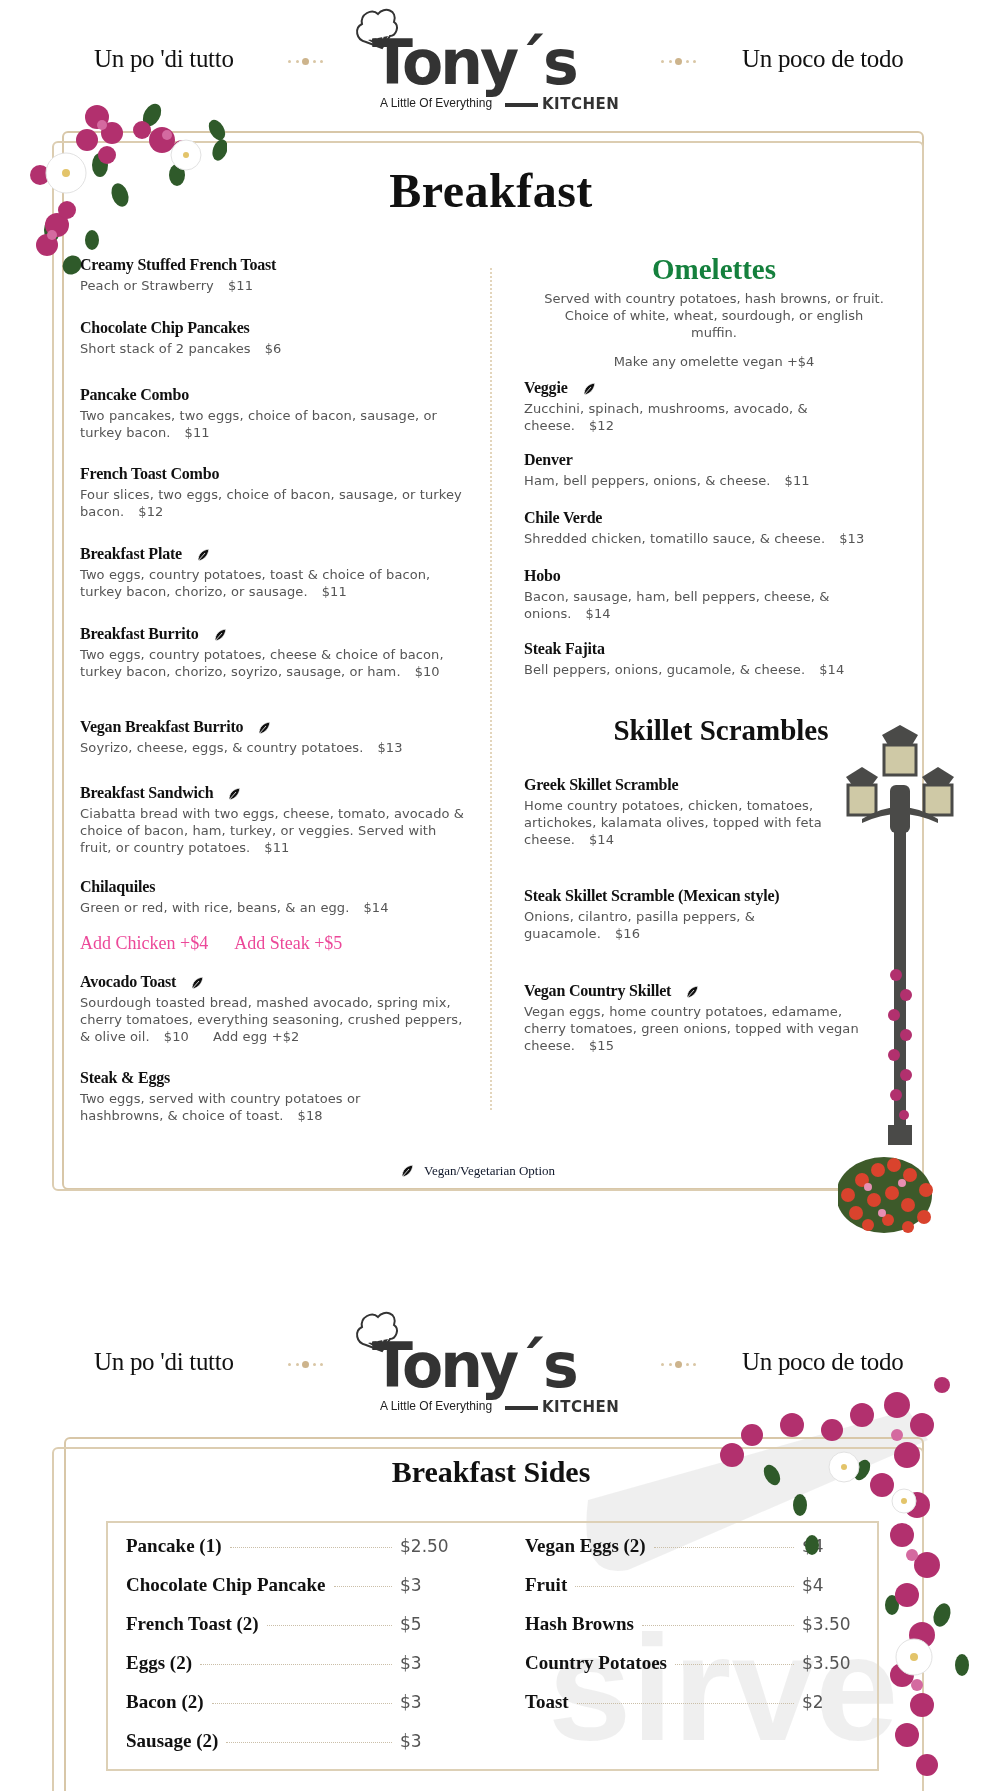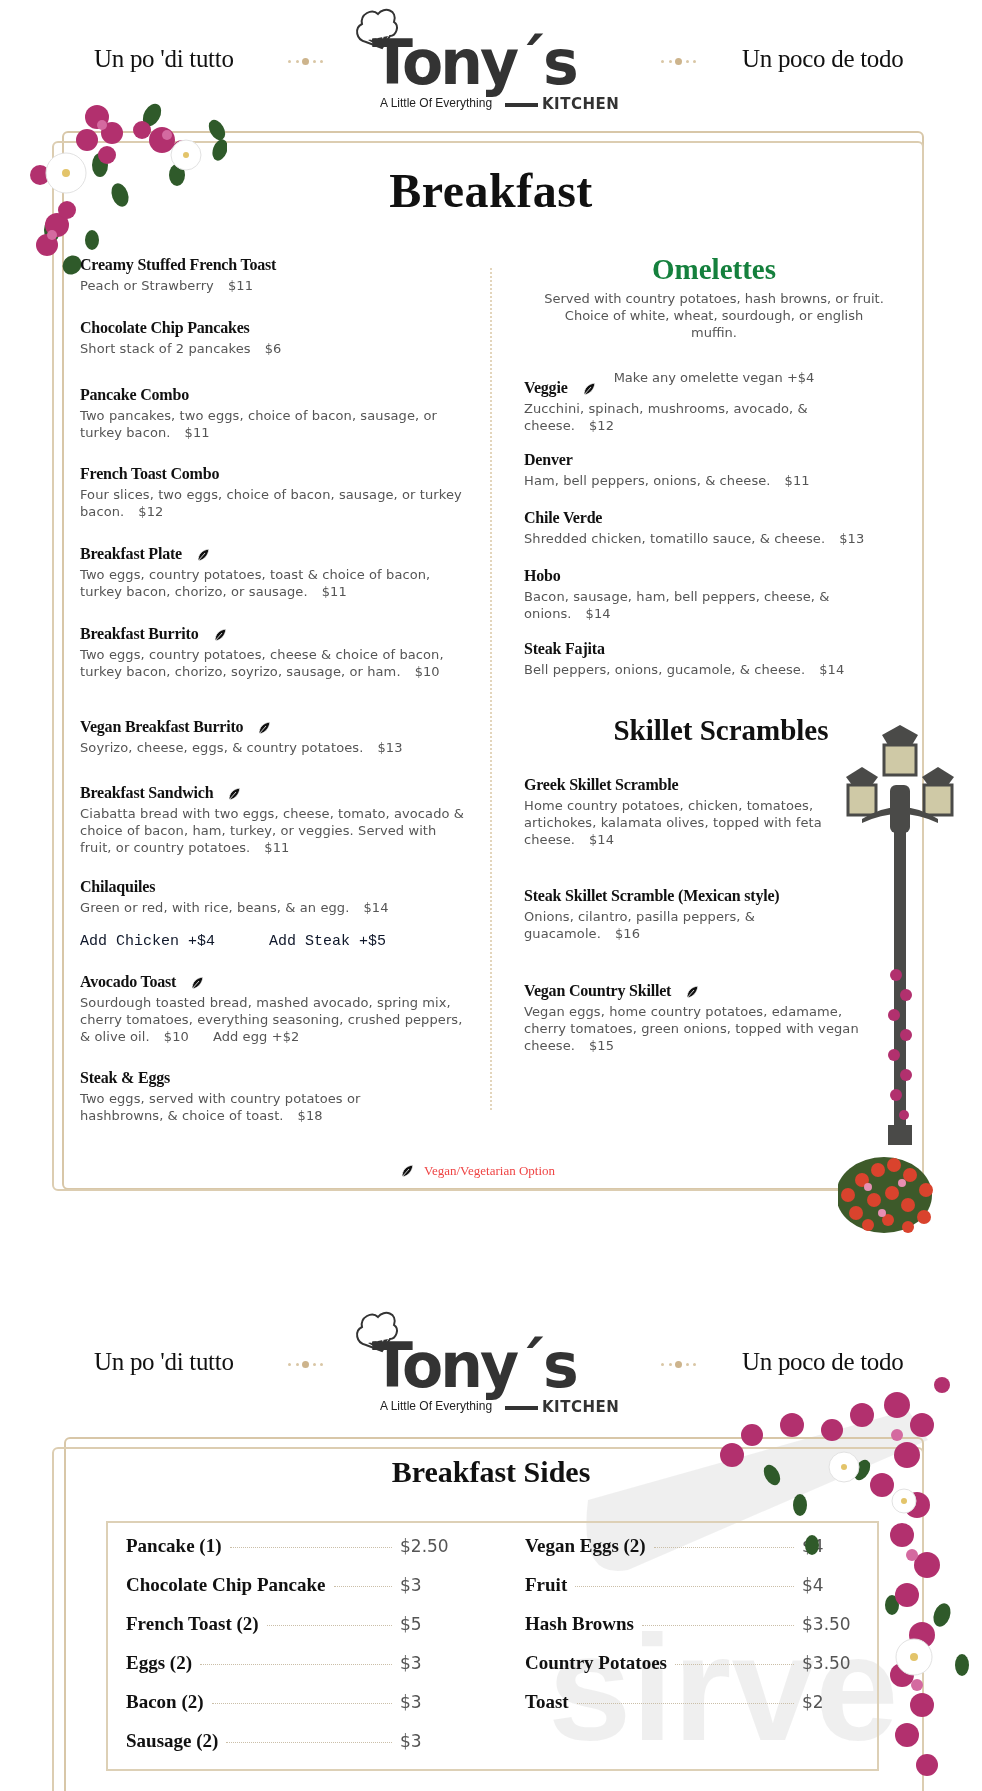--- a/index.html
+++ b/index.html
@@ -46,7 +46,7 @@
   .omelette-head { text-align: center; }
   .omelette-head h2 { font-family: "Liberation Serif", serif; font-size: 29px; font-weight: bold; color: #15803d; line-height: 34px; }
   .omelette-head p { font-family: "DejaVu Sans", sans-serif; font-size: 13px; color: #555; line-height: 17px; margin-top: 4px; }
-  .omelette-head .vegan-note { margin-top: 28px; }
+  .omelette-head .vegan-note { margin-top: 12px; }
   .skillet-title { font-family: "Liberation Serif", serif; font-size: 29px; font-weight: bold; color: #111; text-align: center; line-height: 34px; }
 
   .legend { position: absolute; left: 400px; top: 1163px; font-family: "Liberation Serif", serif; font-size: 13px; color: #ef4444; display: flex; align-items: center; gap: 10px; }

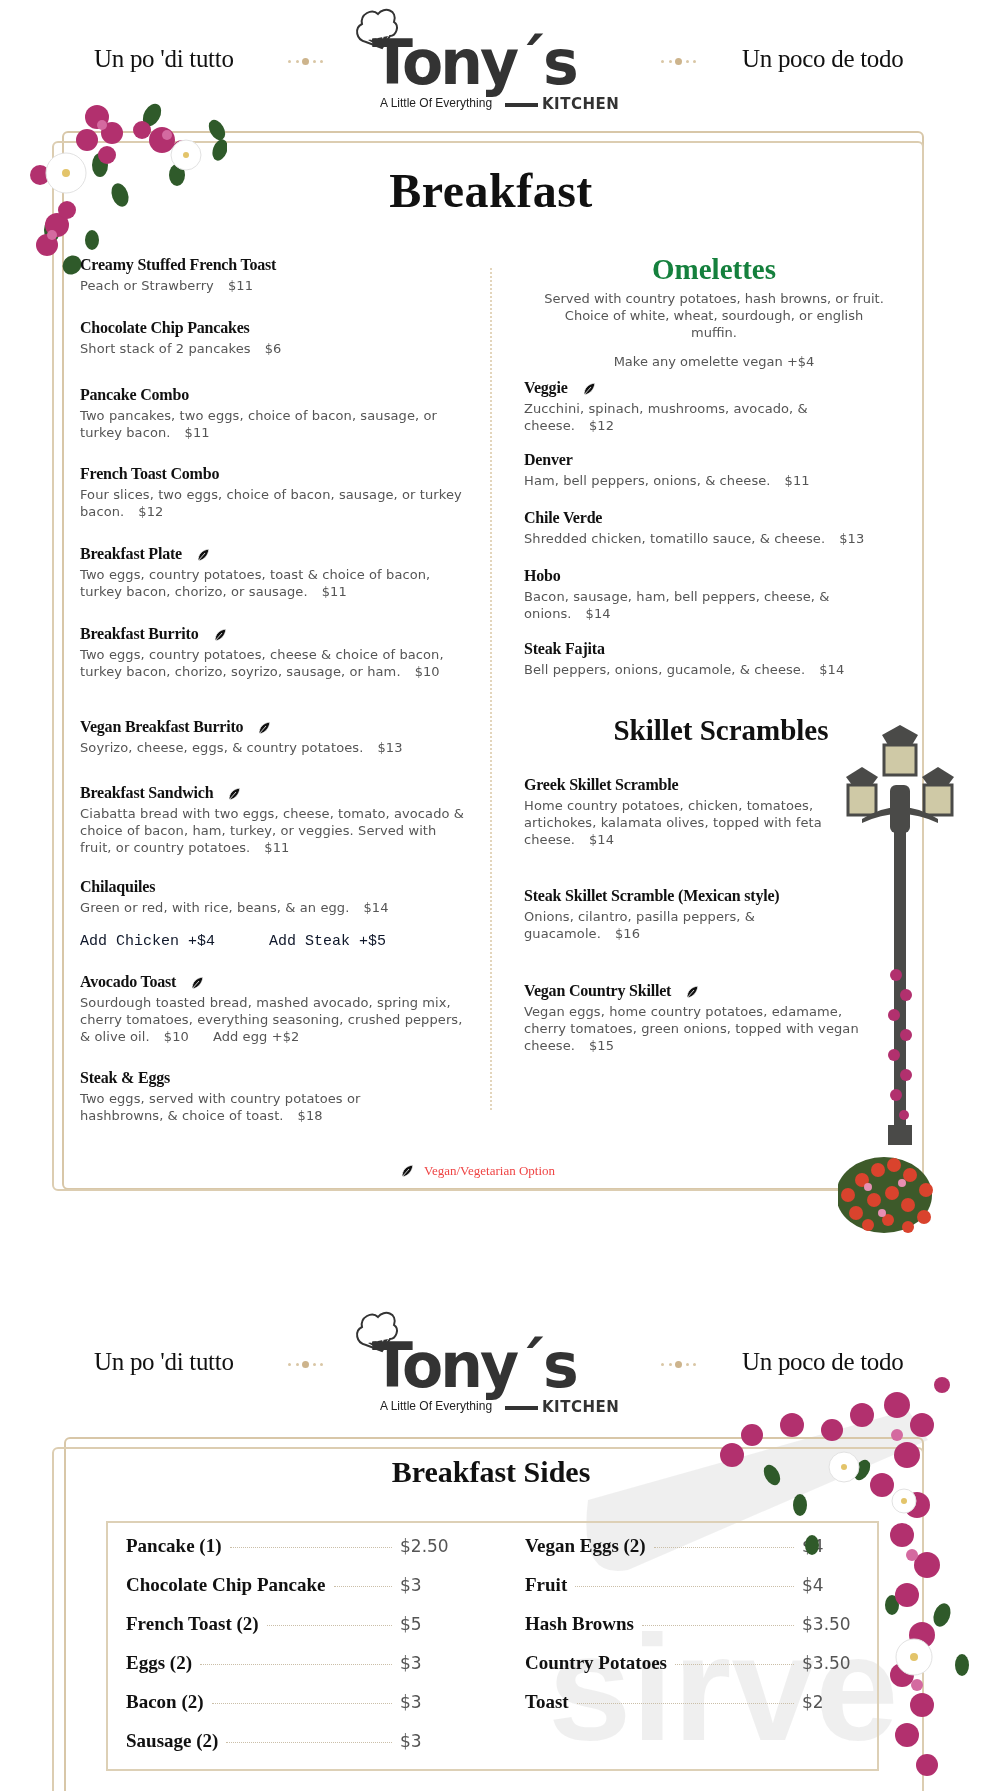--- a/index.html
+++ b/index.html
@@ -41,7 +41,7 @@
   .item-desc { font-family: "DejaVu Sans", sans-serif; font-size: 13px; color: #555; line-height: 17px; letter-spacing: 0.1px; }
   .leaf { display: inline-block; width: 14px; height: 14px; margin-left: 14px; vertical-align: middle; }
   .price { margin-left: 14px; margin-top: 25px; }
-  .note { font-family: Liberation Mono, monospace; font-size: 15px; color: #0f172a; }
+  .note { font-family: Liberation Serif, serif; font-size: 18px; color: #ec4899; }
 
   .omelette-head { text-align: center; }
   .omelette-head h2 { font-family: "Liberation Serif", serif; font-size: 29px; font-weight: bold; color: #15803d; line-height: 34px; }

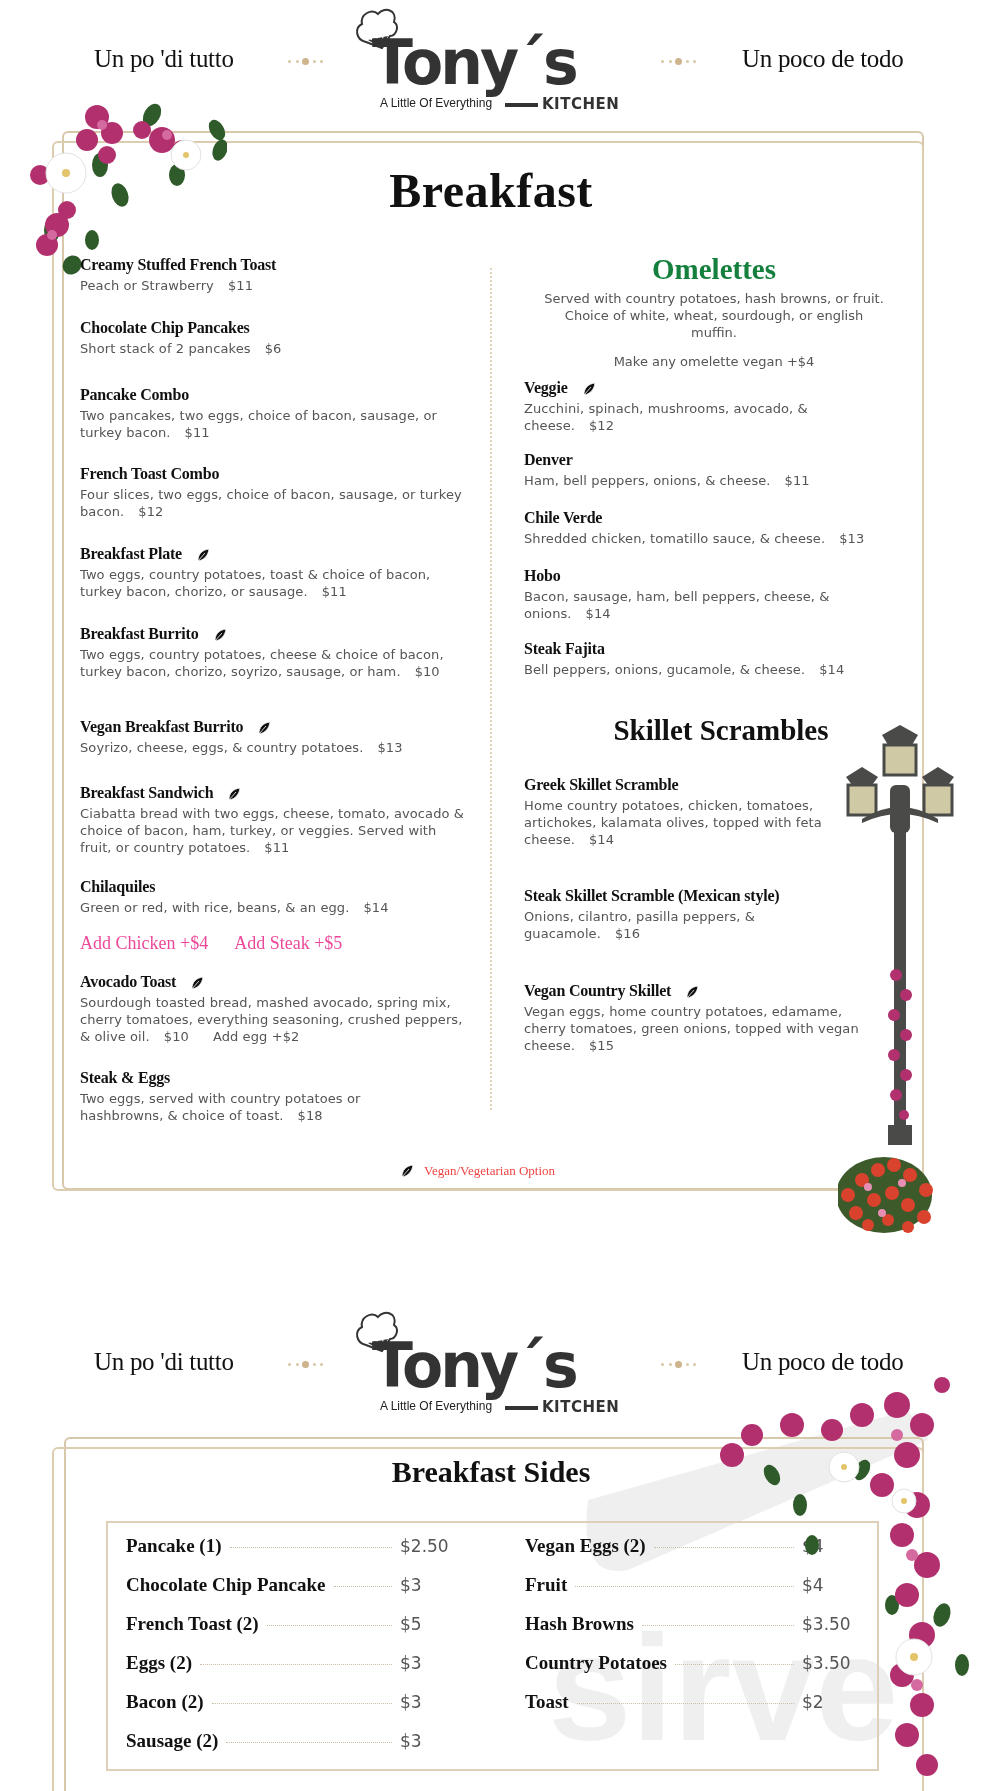--- a/index.html
+++ b/index.html
@@ -49,7 +49,7 @@
   .omelette-head .vegan-note { margin-top: 12px; }
   .skillet-title { font-family: "Liberation Serif", serif; font-size: 29px; font-weight: bold; color: #111; text-align: center; line-height: 34px; }
 
-  .legend { position: absolute; left: 400px; top: 1163px; font-family: "Liberation Serif", serif; font-size: 13px; color: #ef4444; display: flex; align-items: center; gap: 10px; }
+  .legend { position: absolute; left: 400px; top: 1163px; font-family: "Liberation Serif", serif; font-size: 13px; color: #0f172a; display: flex; align-items: center; gap: 10px; }
 
   
   .deco { position: absolute; }

